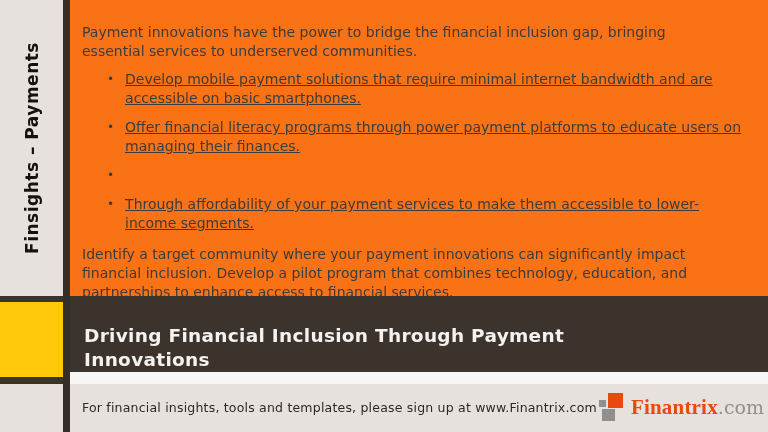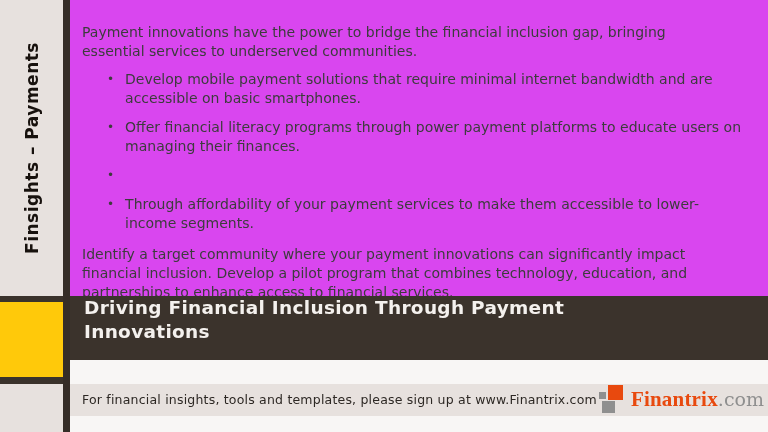--- a/index.html
+++ b/index.html
@@ -43,7 +43,7 @@
   
   .content{
     position:absolute;left:70px;top:0;width:698px;height:355px;
-    background:#d946ef;
+    background:#f97316;
     box-sizing:border-box;
     padding:23px 18px 7px 12px;
     color:#3c3c3c;

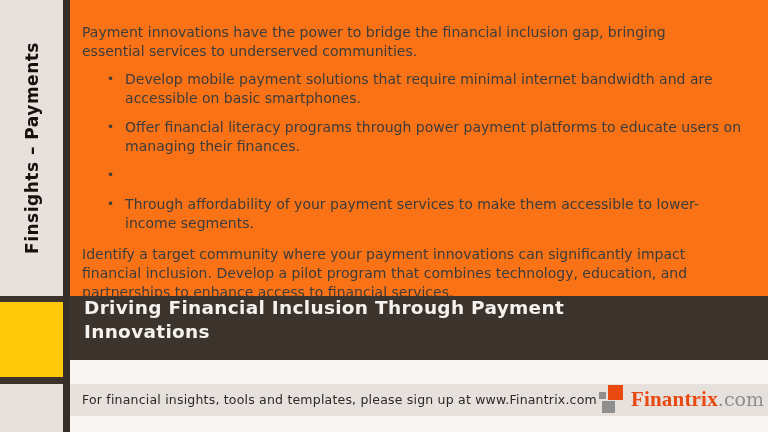--- a/index.html
+++ b/index.html
@@ -62,7 +62,7 @@
     font-size:12px;line-height:19px;
     margin-right:11px;color:#3c3c3c;
   }
-  .btext{white-space:pre-line;}
+  .btext{white-space:pre-line;text-decoration:underline;}
   .closing{margin-top:12px;}
   
   .title-bar{

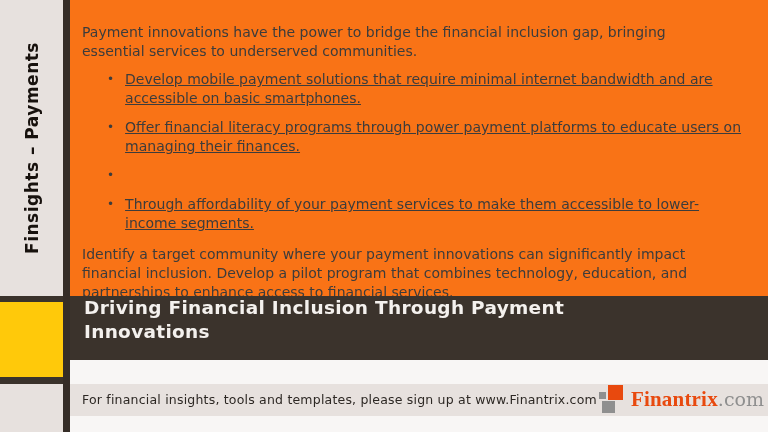--- a/index.html
+++ b/index.html
@@ -66,9 +66,9 @@
   .closing{margin-top:12px;}
   
   .title-bar{
-    position:absolute;left:70px;top:296px;width:698px;height:64px;
+    position:absolute;left:70px;top:296px;width:698px;height:76px;
     background:#3b332c;
-    display:flex;align-items:flex-start;
+    display:flex;align-items:flex-end;
     box-sizing:border-box;
     padding-left:14px;
   }

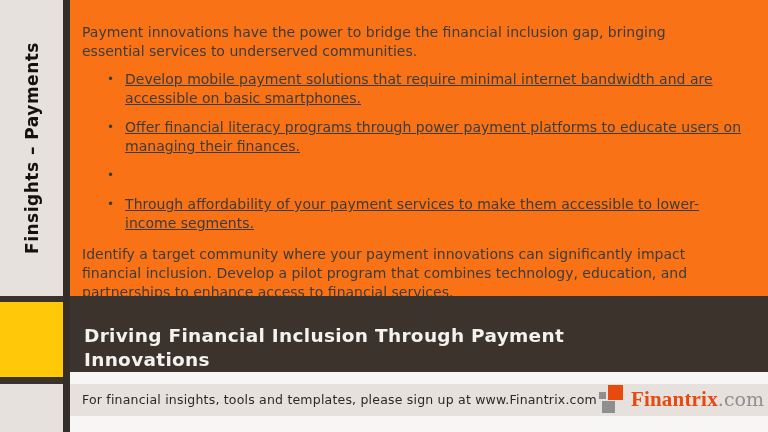--- a/index.html
+++ b/index.html
@@ -81,7 +81,7 @@
   }
   
   .footer{
-    position:absolute;left:70px;top:384px;width:698px;height:32px;
+    position:absolute;left:70px;top:384px;width:698px;height:48px;
     background:#e7e1de;
     display:flex;align-items:center;justify-content:space-between;
     box-sizing:border-box;

